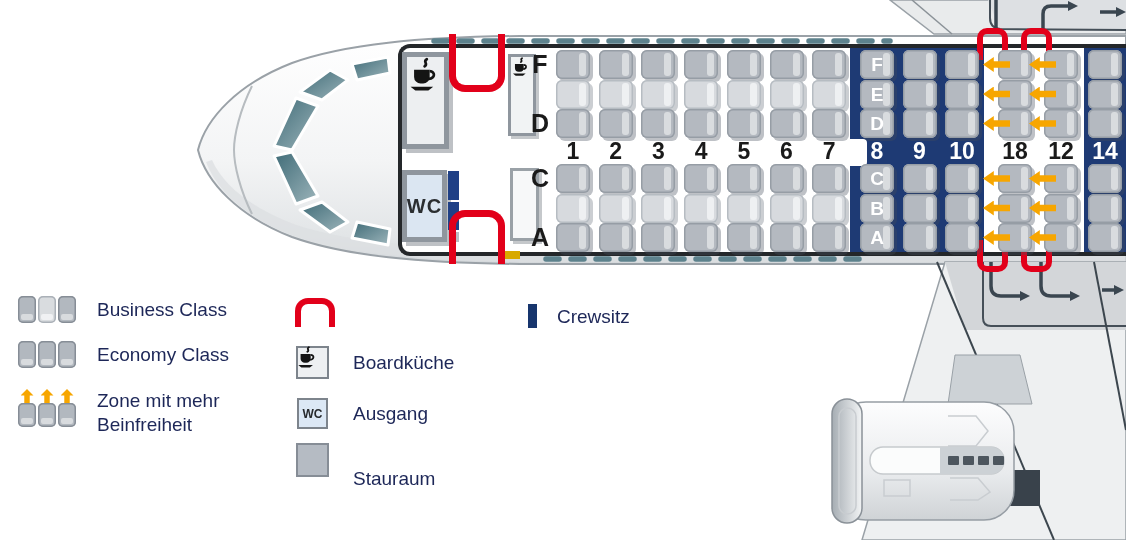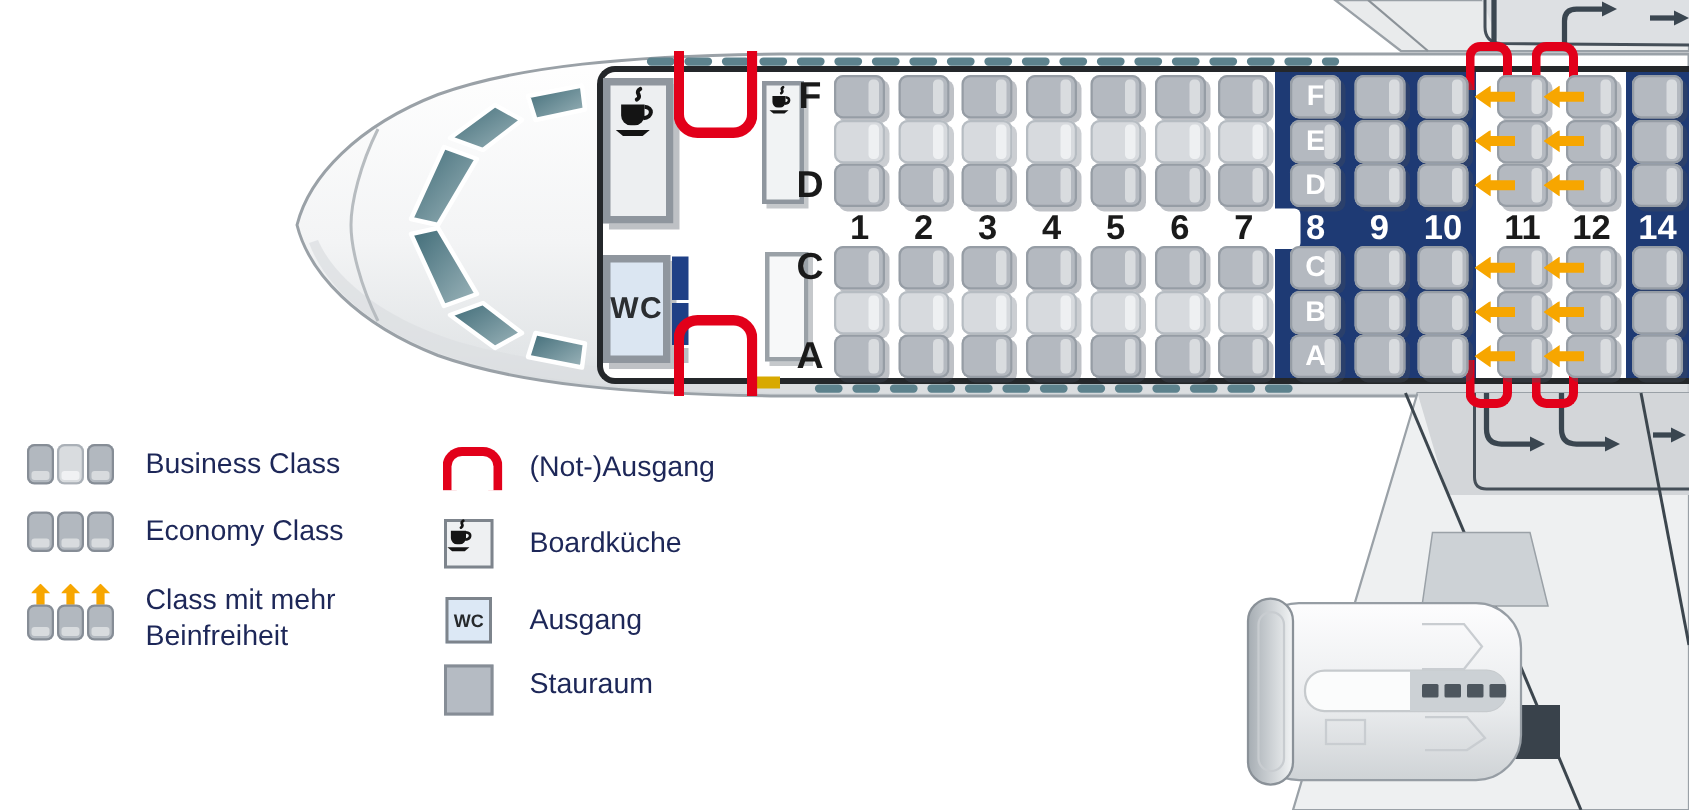--- a/index.html
+++ b/index.html
@@ -296,7 +296,7 @@
       <div class="larrow" style="left: 983px; top: 200.5px;"></div>
       <div class="seat" style="left: 998px; top: 223px;"></div>
       <div class="larrow" style="left: 983px; top: 230px;"></div>
-      <div class="rownum" style="left: 998px;">11</div>
+      <div class="rownum" style="left: 998px;">18</div>
       <div class="seat" style="left: 1044px; top: 50px;"></div>
       <div class="larrow" style="left: 1029px; top: 57px;"></div>
       <div class="seat" style="left: 1044px; top: 79.5px;"></div>

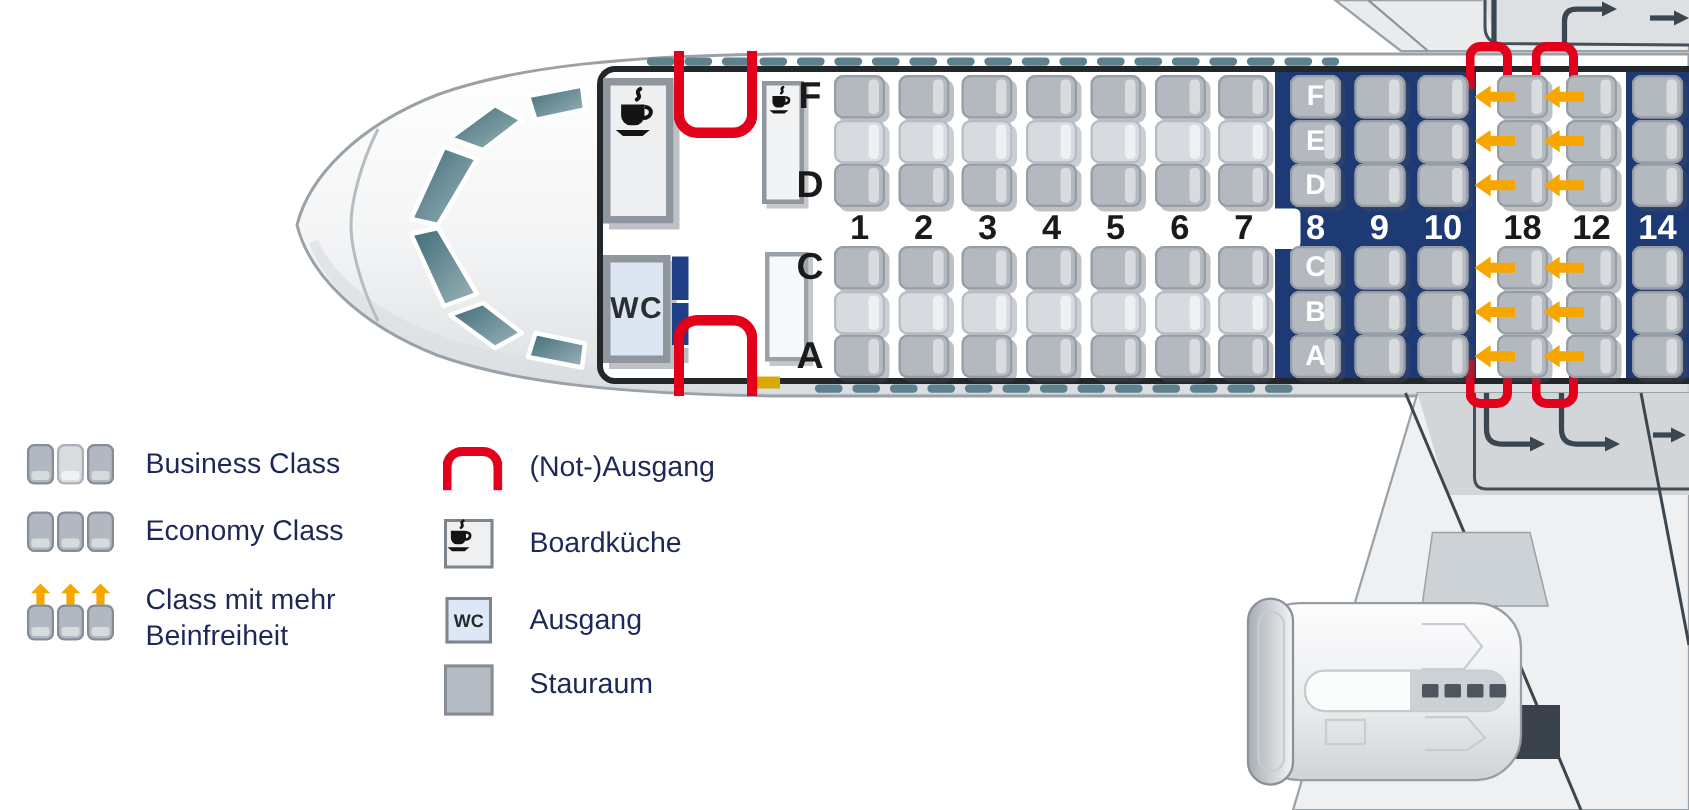--- a/index.html
+++ b/index.html
@@ -368,7 +368,6 @@
     <div class="lg-iconbox" style="width:58px;">
         <div class="lg-exit-icon"></div>
       </div>
-    <div class="lg-label" style="margin-top:2px;">(Not-)Ausgang</div>
   </div>
 
   <div class="lg-row" style="left:296px;top:346px;justify-content:flex-end;">

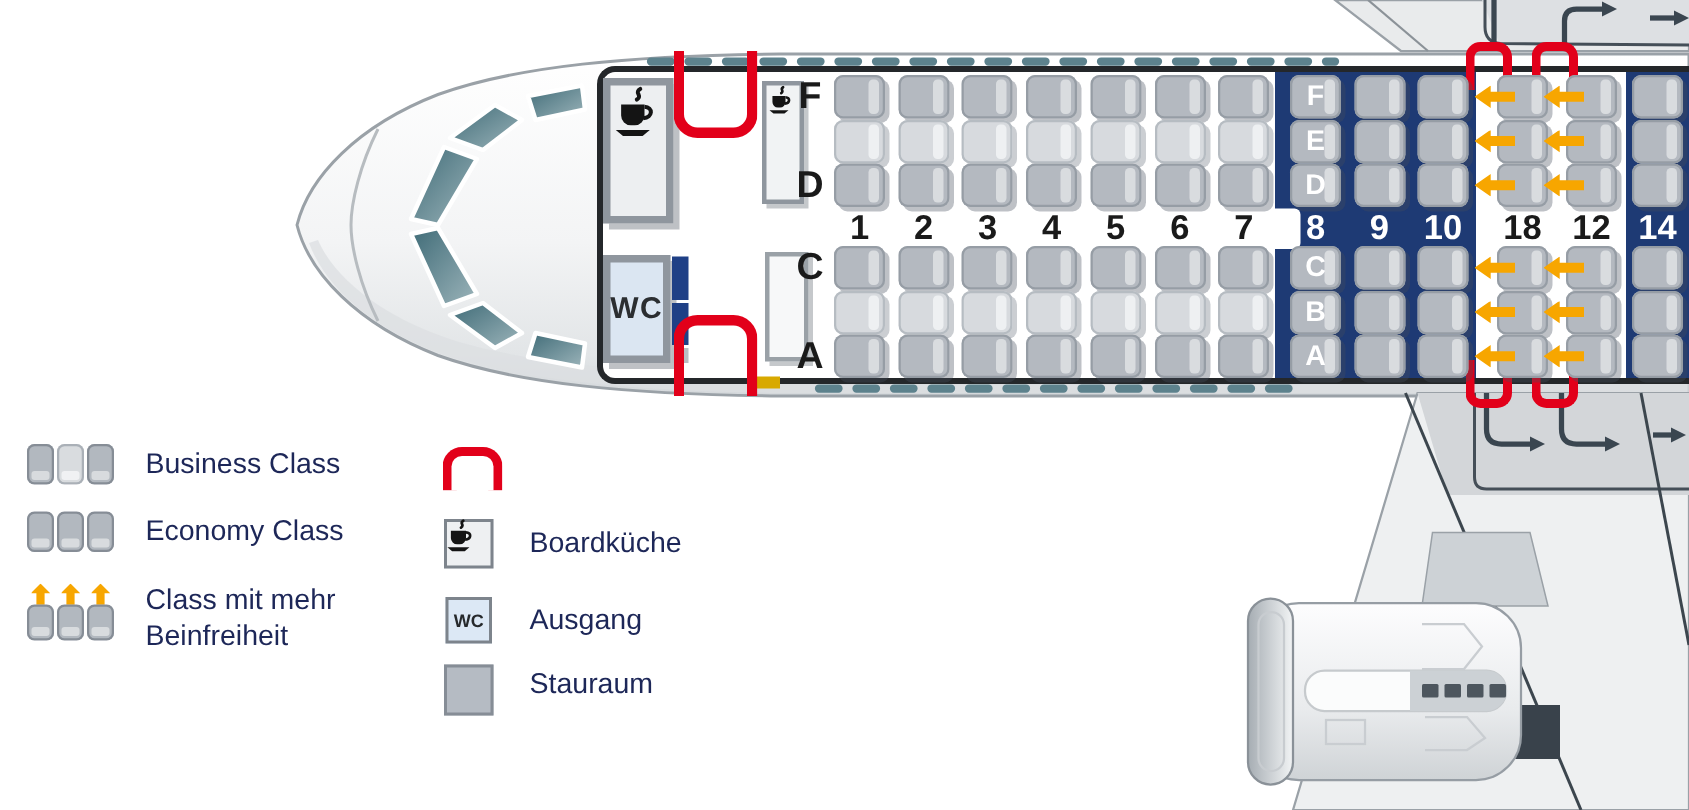--- a/index.html
+++ b/index.html
@@ -400,6 +400,12 @@
     <div class="lg-label" style="margin-top:2px;">Stauraum</div>
   </div>
 
+  <div class="lg-row" style="left:523px;top:304px;">
+    <div class="lg-iconbox" style="width:34px;">
+        <div class="lg-crew-icon"></div>
+      </div>
+    <div class="lg-label" style="margin-top:1px;">Crewsitz</div>
+  </div>
 
 
 </div>

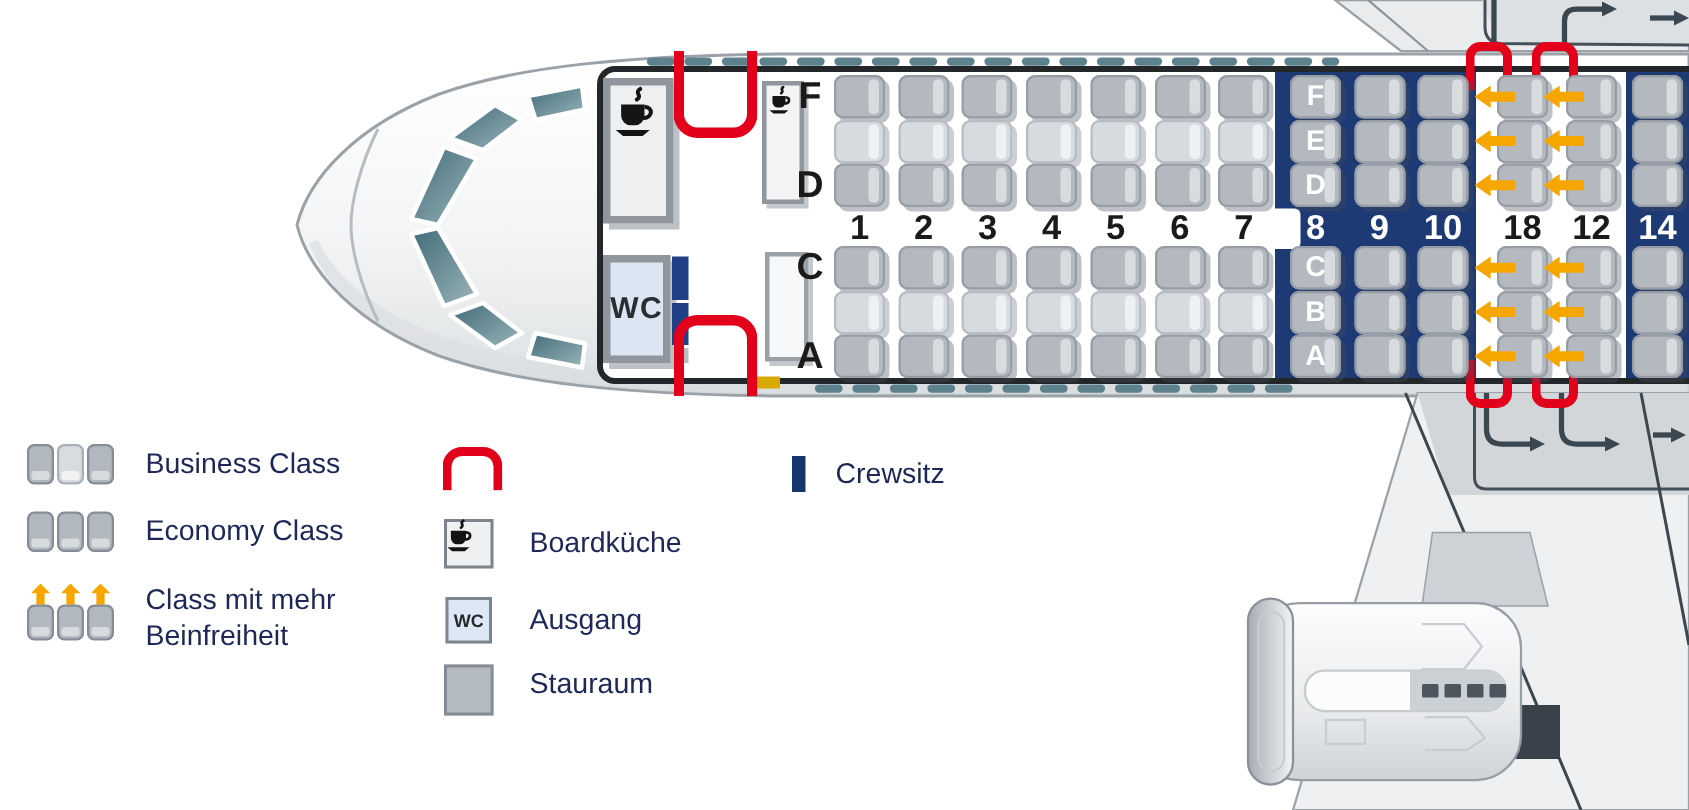--- a/index.html
+++ b/index.html
@@ -360,7 +360,7 @@
           <div class="lseat" style="height:24px;"></div>
         </div>
     </div>
-    <div class="lg-label" style="max-width:150px;">Class mit mehr Beinfreiheit</div>
+    <div class="lg-label" style="max-width:150px;">Zone mit mehr Beinfreiheit</div>
   </div>
 
 

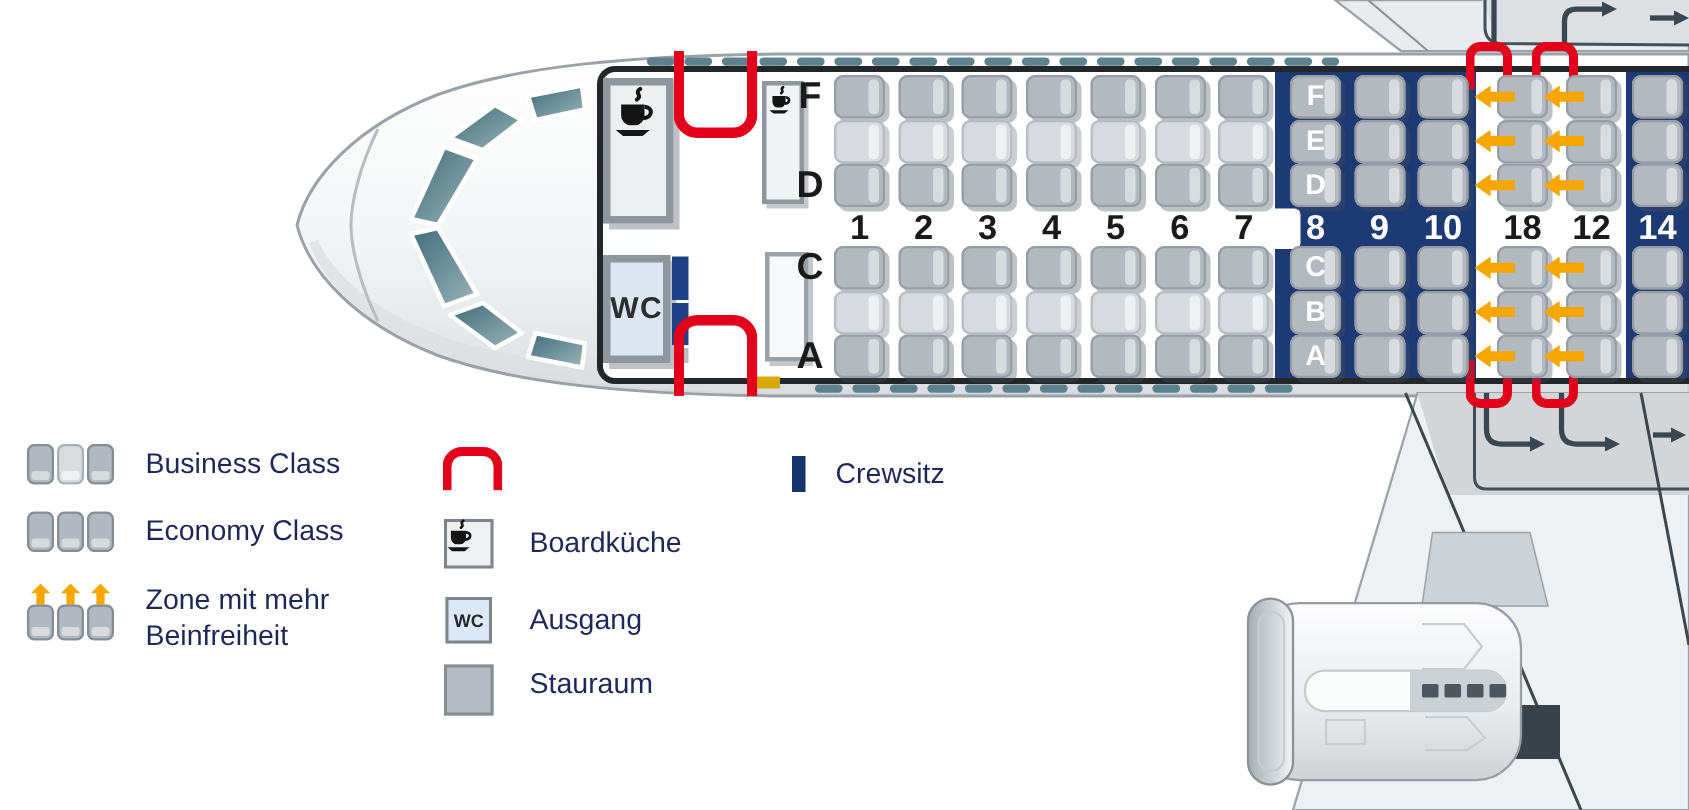--- a/index.html
+++ b/index.html
@@ -397,7 +397,7 @@
     <div class="lg-iconbox" style="width:57px;">
         <div class="lg-storage-icon"></div>
       </div>
-    <div class="lg-label" style="margin-top:2px;">Stauraum</div>
+    <div class="lg-label" style="margin-top:24px;">Stauraum</div>
   </div>
 
   <div class="lg-row" style="left:523px;top:304px;">

